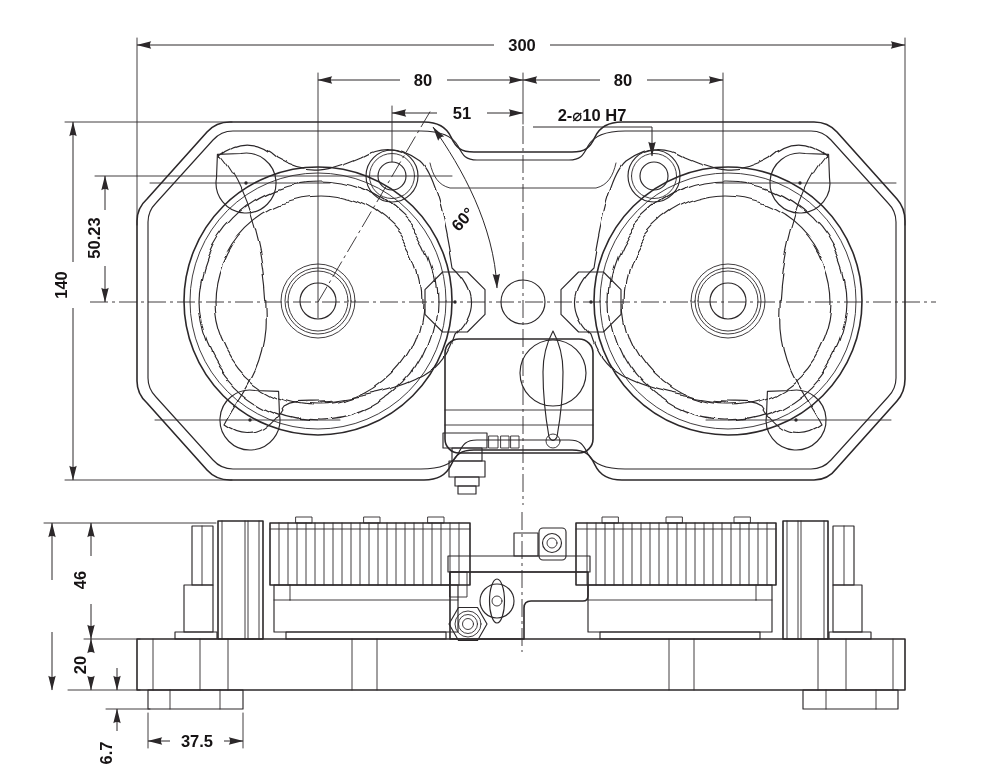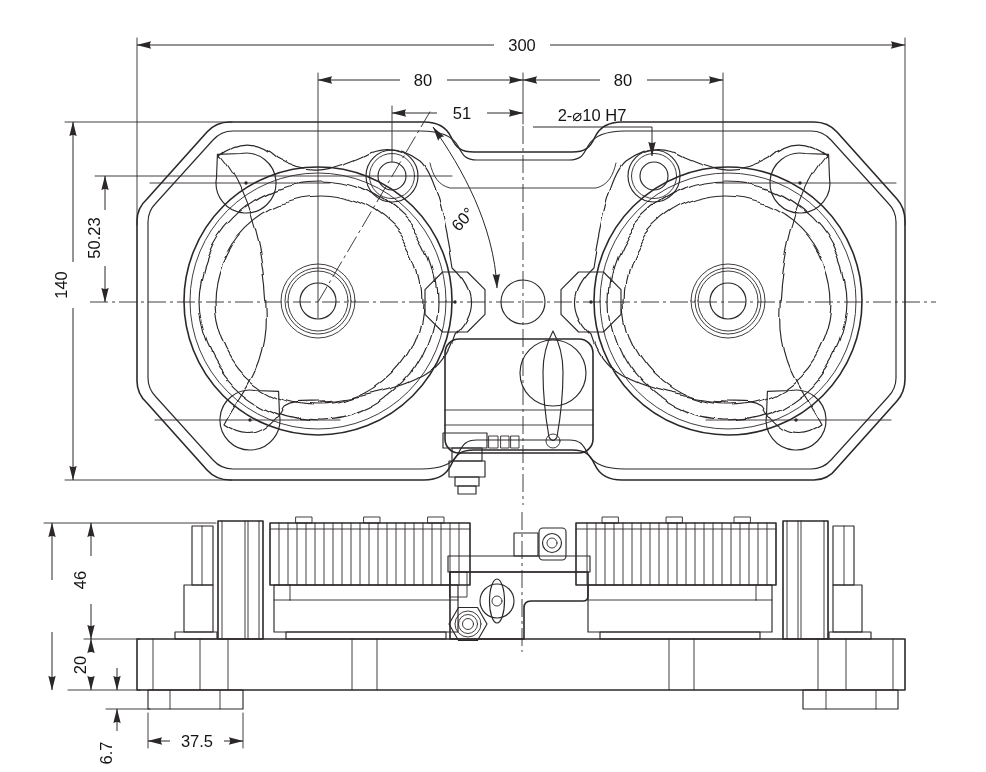--- a/index.html
+++ b/index.html
@@ -3,7 +3,7 @@
 <meta charset="utf-8">
 <style>
   html,body{margin:0;padding:0;background:#ffffff;}
-  .stage{position:relative;width:986px;height:772px;background:#14b8a6;overflow:hidden;}
+  .stage{position:relative;width:986px;height:772px;background:#14b8a6;overflow:hidden;font-weight:bold;}
   svg{display:block;}
   .ln  {fill:none;stroke:#2c282a;stroke-width:1.6;stroke-linejoin:round;stroke-linecap:round;}
   .md  {fill:none;stroke:#2c282a;stroke-width:1.15;stroke-linejoin:round;stroke-linecap:round;}

